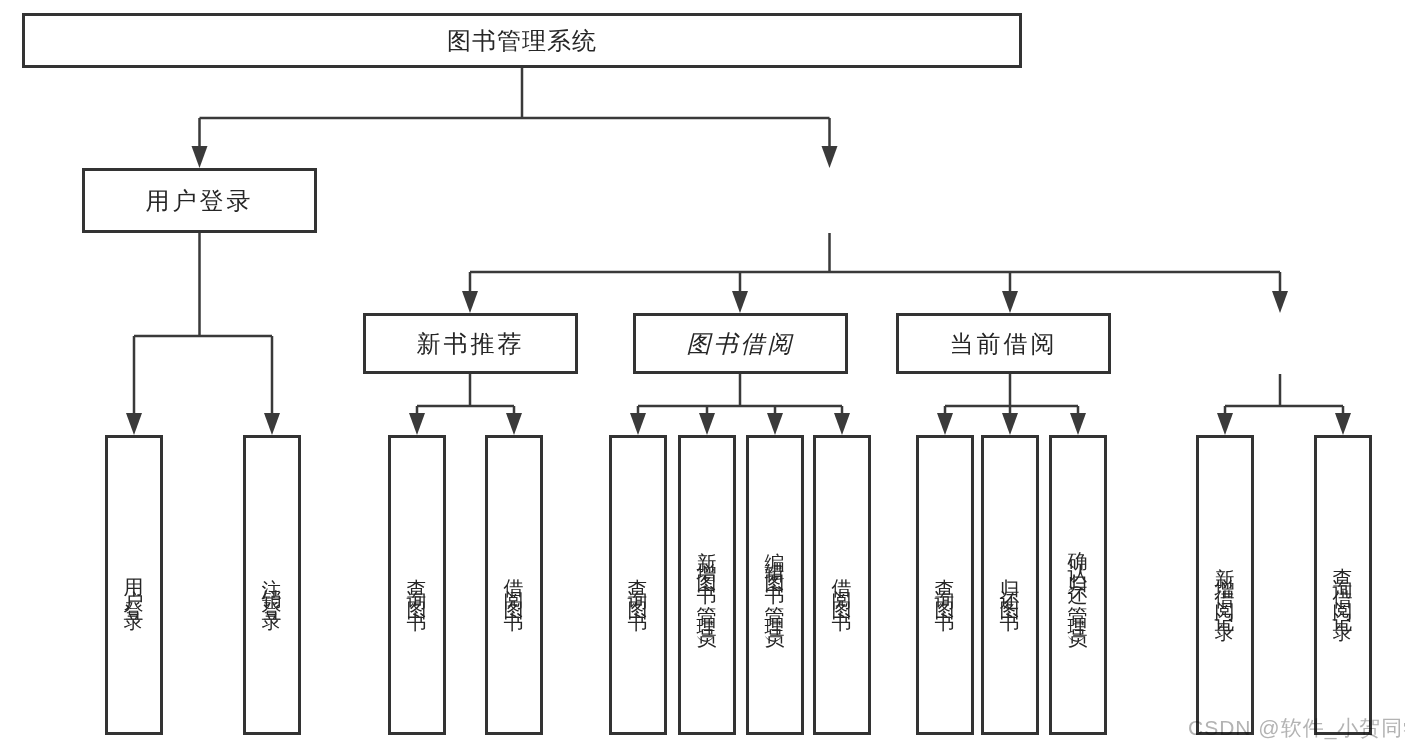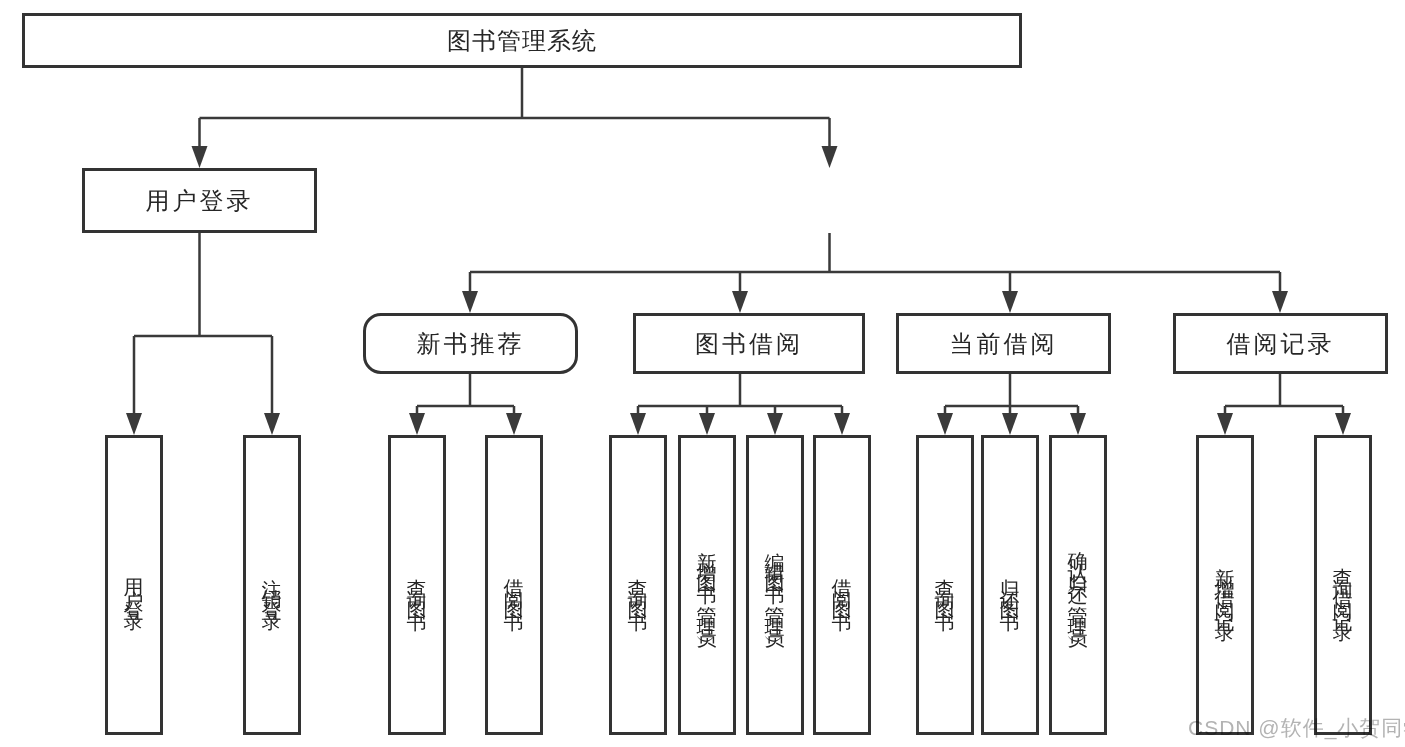--- a/index.html
+++ b/index.html
@@ -98,7 +98,7 @@
 
   <div class="box h-label" style="left:82px; top:168px; width:235px; height:65px;">用户登录</div>
 
-  <div class="box h-label" style="left:363px; top:313px; width:215px; height:61px;border-radius:18px;">新书推荐</div>
+  <div class="box h-label" style="left:363px; top:313px; width:215px; height:61px;">新书推荐</div>
   <div class="box h-label" style="left:633px; top:313px; width:232px; height:61px;">图书借阅</div>
   <div class="box h-label" style="left:896px; top:313px; width:215px; height:61px;">当前借阅</div>
   <div class="box h-label" style="left:1173px; top:313px; width:215px; height:61px;">借阅记录</div>

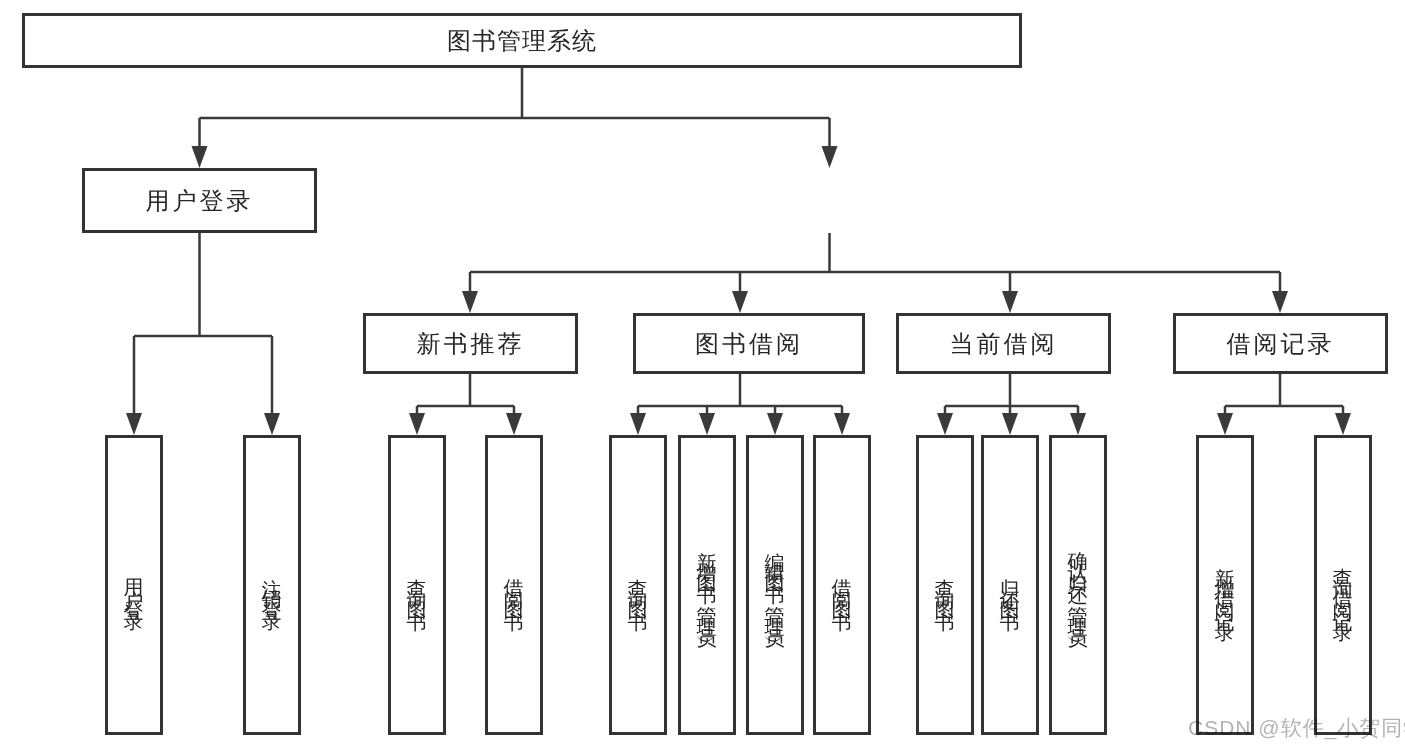--- a/index.html
+++ b/index.html
@@ -99,7 +99,7 @@
   <div class="box h-label" style="left:82px; top:168px; width:235px; height:65px;">用户登录</div>
 
   <div class="box h-label" style="left:363px; top:313px; width:215px; height:61px;">新书推荐</div>
-  <div class="box h-label" style="left:633px; top:313px; width:232px; height:61px;">图书借阅</div>
+  <div class="box h-label" style="left:633px; top:313px; width:215px; height:61px;font-style:italic;">图书借阅</div>
   <div class="box h-label" style="left:896px; top:313px; width:215px; height:61px;">当前借阅</div>
   <div class="box h-label" style="left:1173px; top:313px; width:215px; height:61px;">借阅记录</div>
 

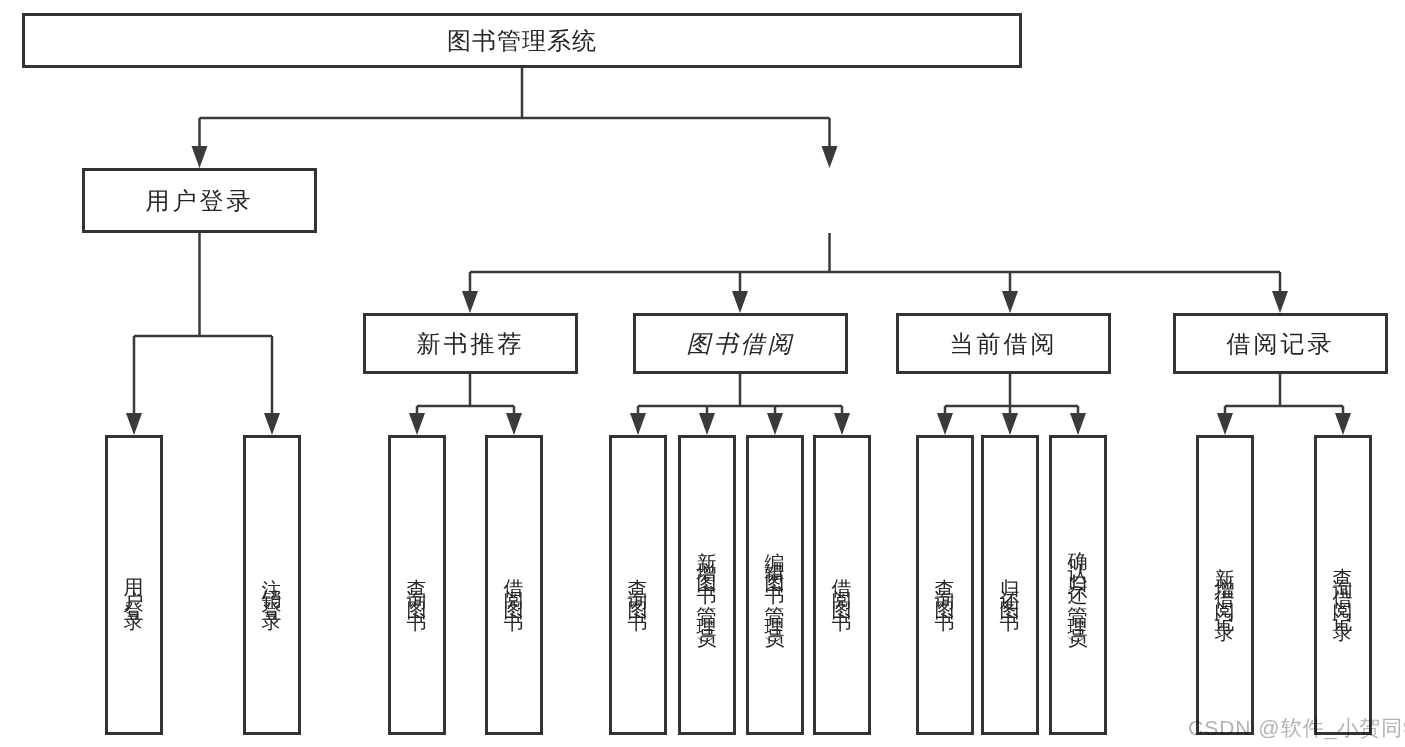--- a/index.html
+++ b/index.html
@@ -101,7 +101,6 @@
   <div class="box h-label" style="left:363px; top:313px; width:215px; height:61px;">新书推荐</div>
   <div class="box h-label" style="left:633px; top:313px; width:215px; height:61px;font-style:italic;">图书借阅</div>
   <div class="box h-label" style="left:896px; top:313px; width:215px; height:61px;">当前借阅</div>
-  <div class="box h-label" style="left:1173px; top:313px; width:215px; height:61px;">借阅记录</div>
 
   <div class="box v-box" style="left:105px; top:435px; width:58px; height:300px;">用户登录</div>
   <div class="box v-box" style="left:243px; top:435px; width:58px; height:300px;">注销登录</div>

